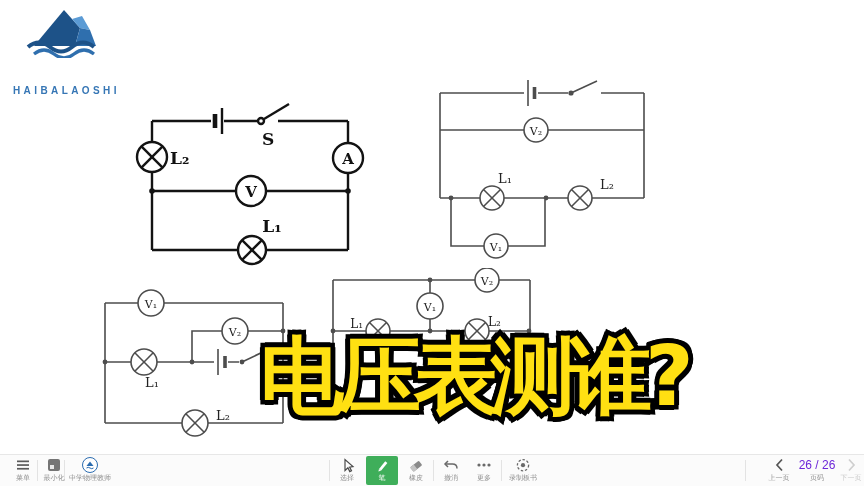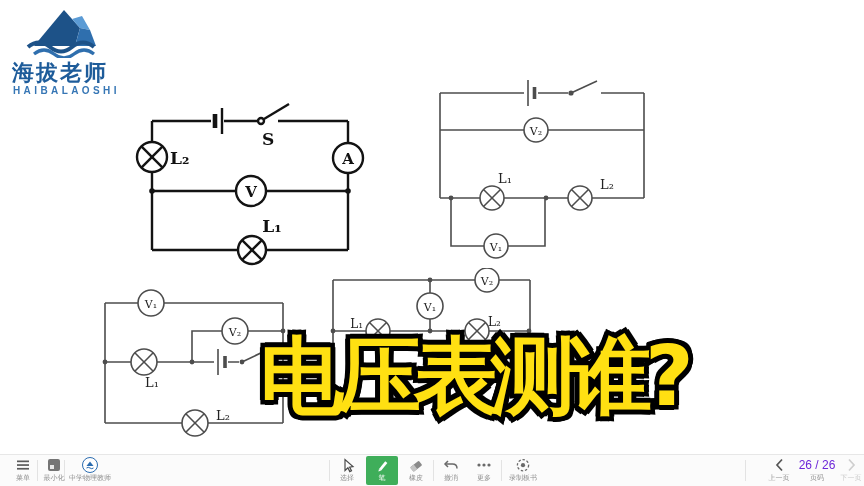--- a/index.html
+++ b/index.html
@@ -58,7 +58,6 @@
       <path d="M16,41 q11,-9 22,0 t22,0 t22,0" stroke="#1d5288" stroke-width="4" fill="none"></path>
       <path d="M22,48 q10,-8 20,0 t20,0 t20,0" stroke="#2f6fae" stroke-width="3.2" fill="none"></path>
     </svg>
-    <div class="brand-name">海拔老师</div>
     <div class="brand-latin">HAIBALAOSHI</div>
   </div>
 

